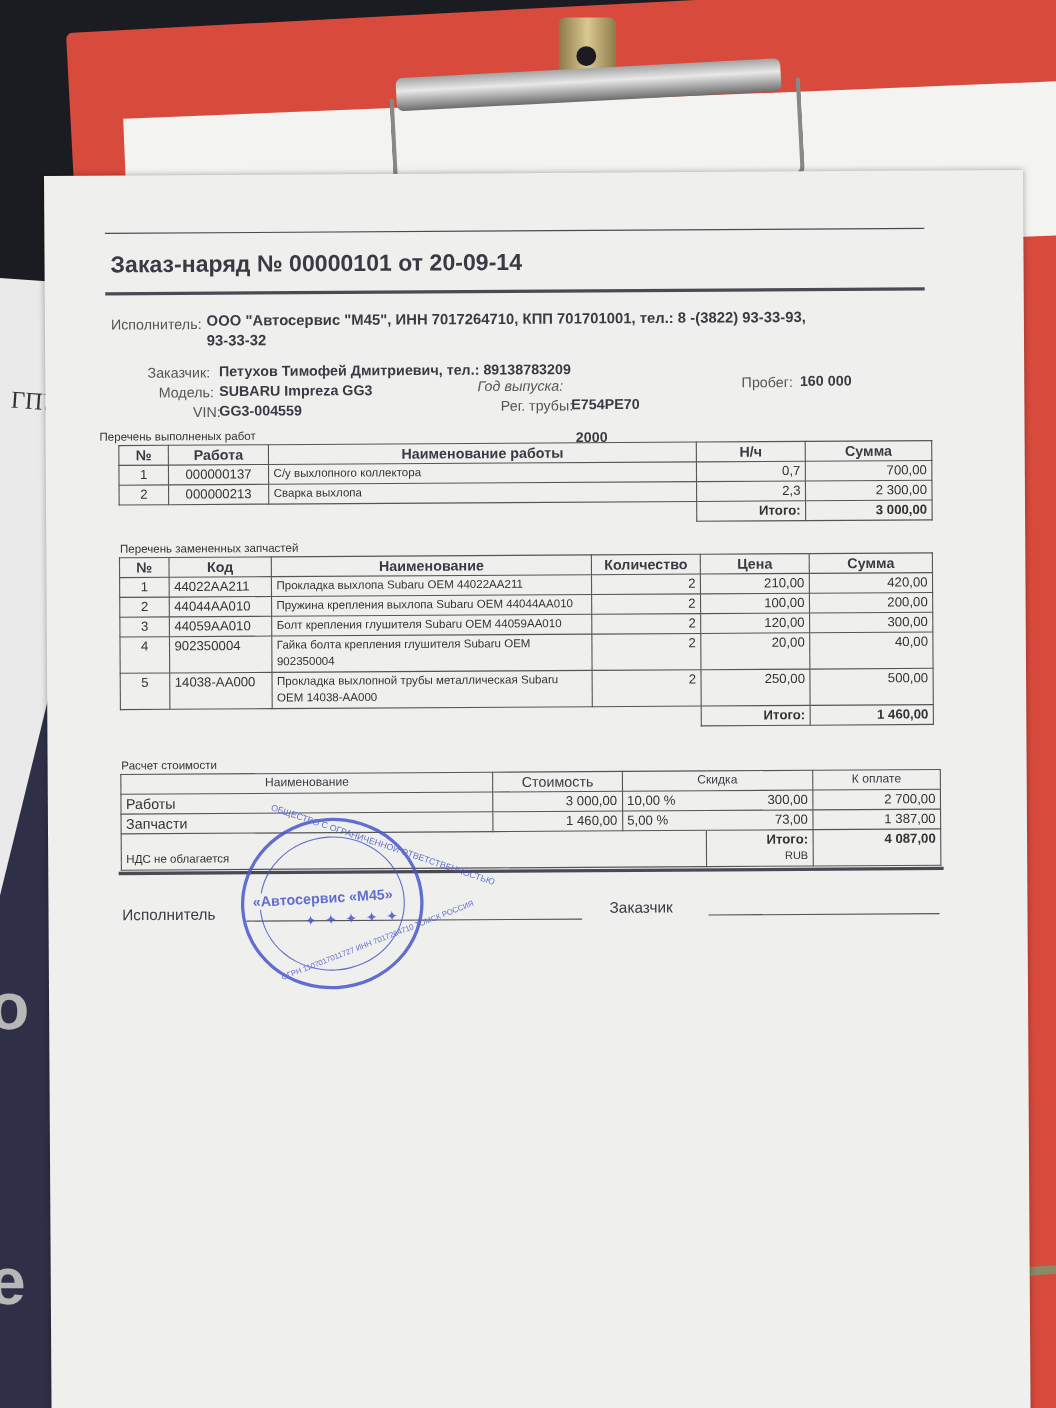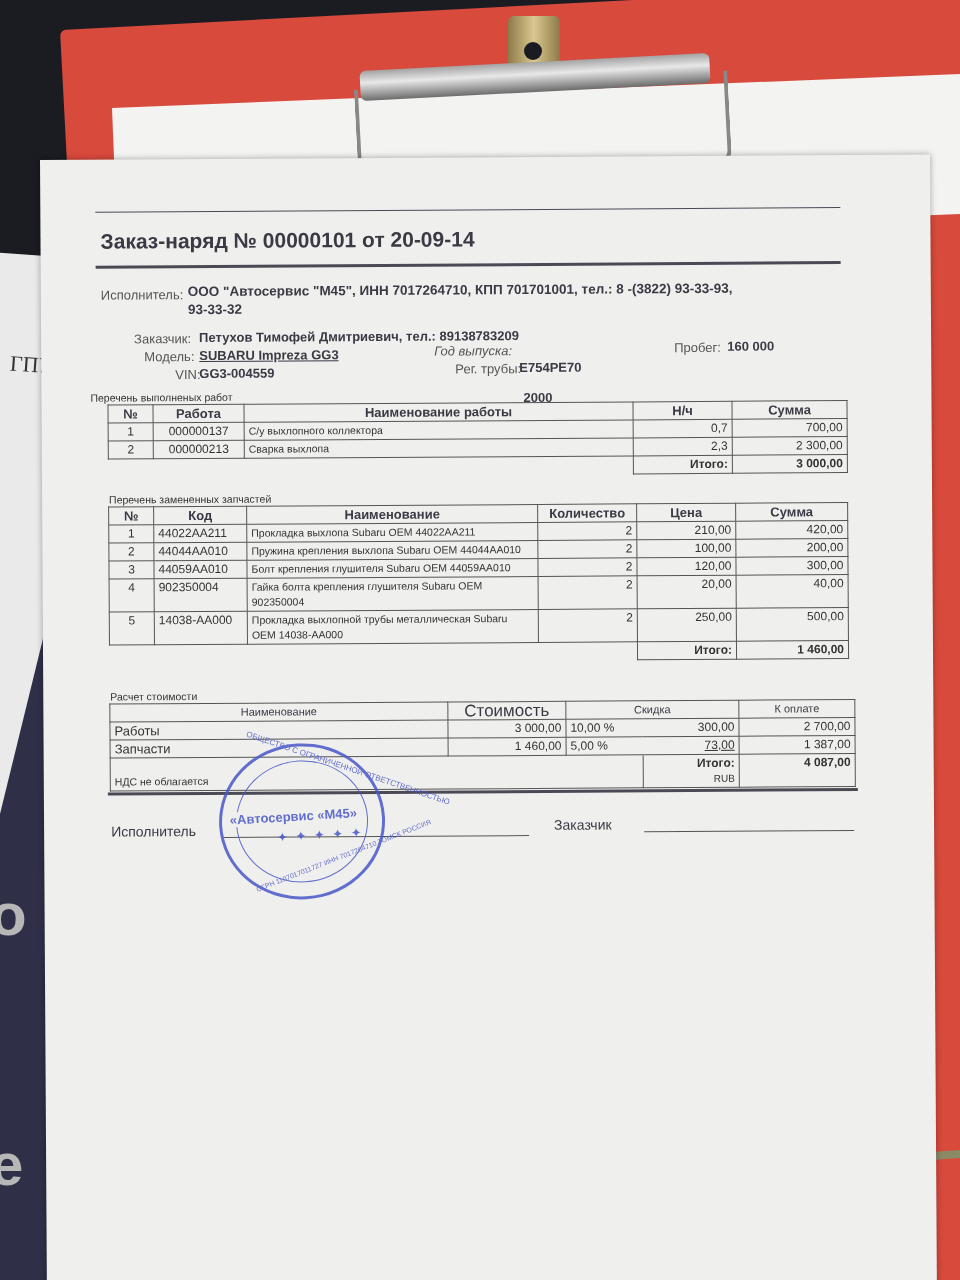--- a/index.html
+++ b/index.html
@@ -140,7 +140,7 @@
   <div class="abs val" style="left:158px; top:171px;">Петухов Тимофей Дмитриевич, тел.: 89138783209</div>
 
   <div class="abs lbl" style="left:103px; top:190px;">Модель:</div>
-  <div class="abs val" style="left:158px; top:189px;text-decoration:underline;">SUBARU Impreza GG3</div>
+  <div class="abs val" style="left:158px; top:189px;">SUBARU Impreza GG3</div>
 
   <div class="abs lbl" style="left:134px; top:208px;">VIN:</div>
   <div class="abs val" style="left:158px; top:207px;">GG3-004559</div>

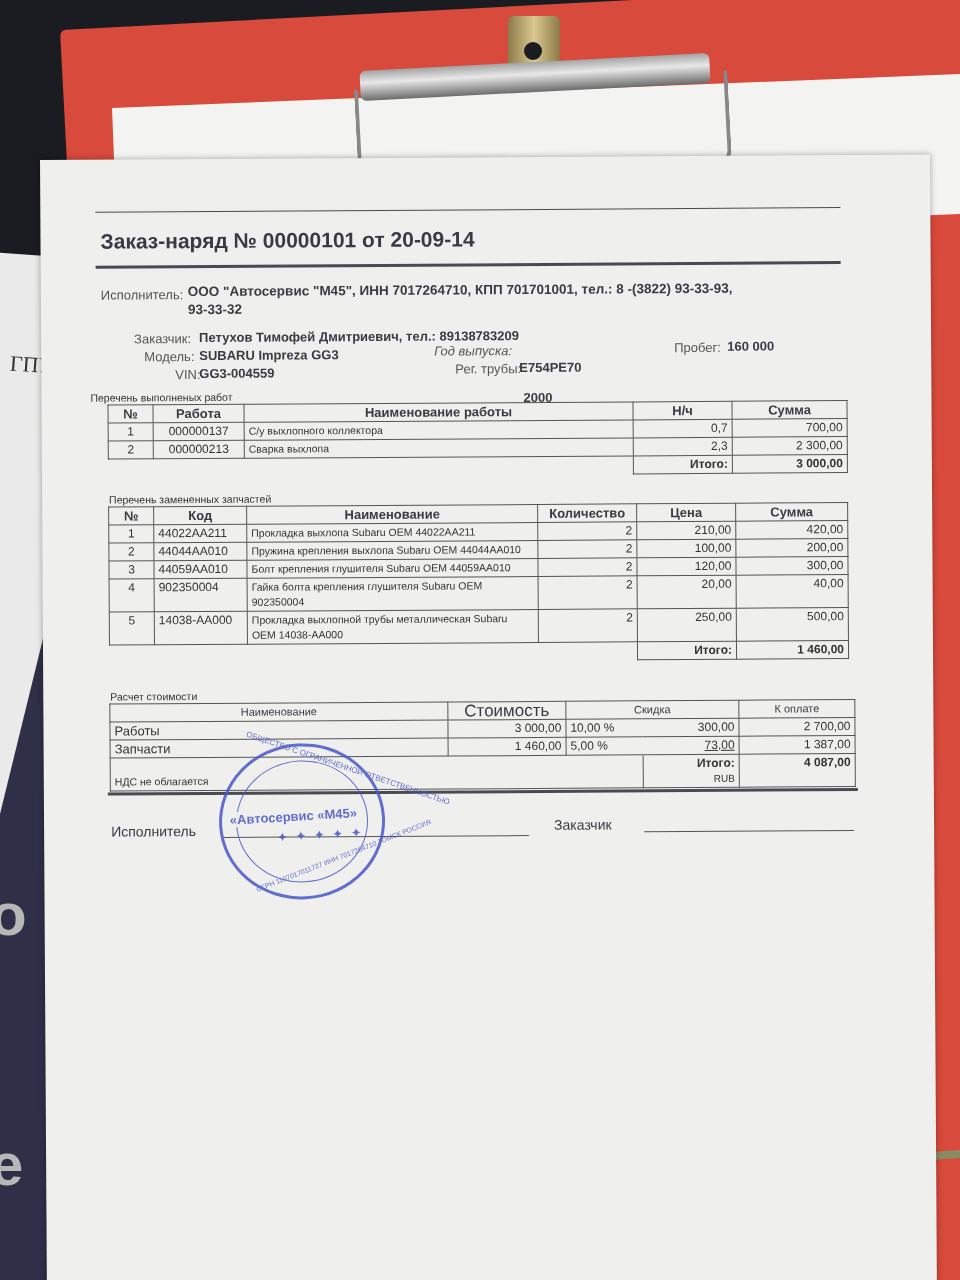--- a/index.html
+++ b/index.html
@@ -250,7 +250,7 @@
     <tbody>
         <tr>
       <th style="width:340px; font-size:11px; font-weight:normal;">Наименование</th>
-      <th style="width:110px; font-size:17px; font-weight:normal;">Стоимость</th>
+      <th style="width:110px; font-size:13px; font-weight:normal;">Стоимость</th>
       <th colspan="2" style="font-size:11px; font-weight:normal;">Скидка</th>
       <th style="width:110px; font-size:11px; font-weight:normal;">К оплате</th>
     </tr>

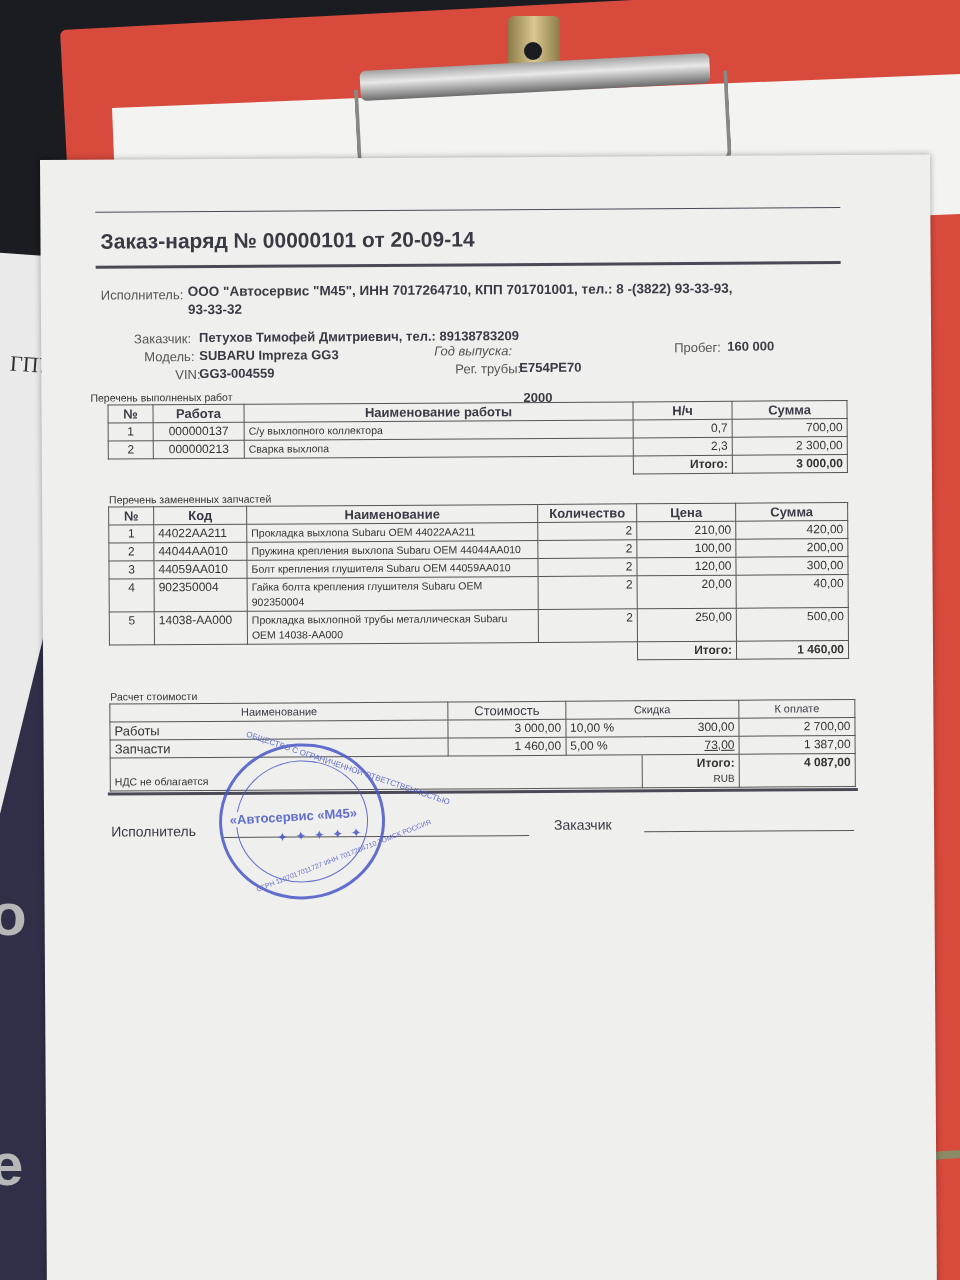--- a/index.html
+++ b/index.html
@@ -265,7 +265,7 @@
       <td style="font-size:13px;">Запчасти</td>
       <td class="r">1 460,00</td>
       <td style="border-right:none;">5,00 %</td>
-      <td class="r" style="border-left:none;text-decoration:underline;">73,00</td>
+      <td class="r" style="border-left:none;">73,00</td>
       <td class="r">1 387,00</td>
     </tr>
     <tr>

